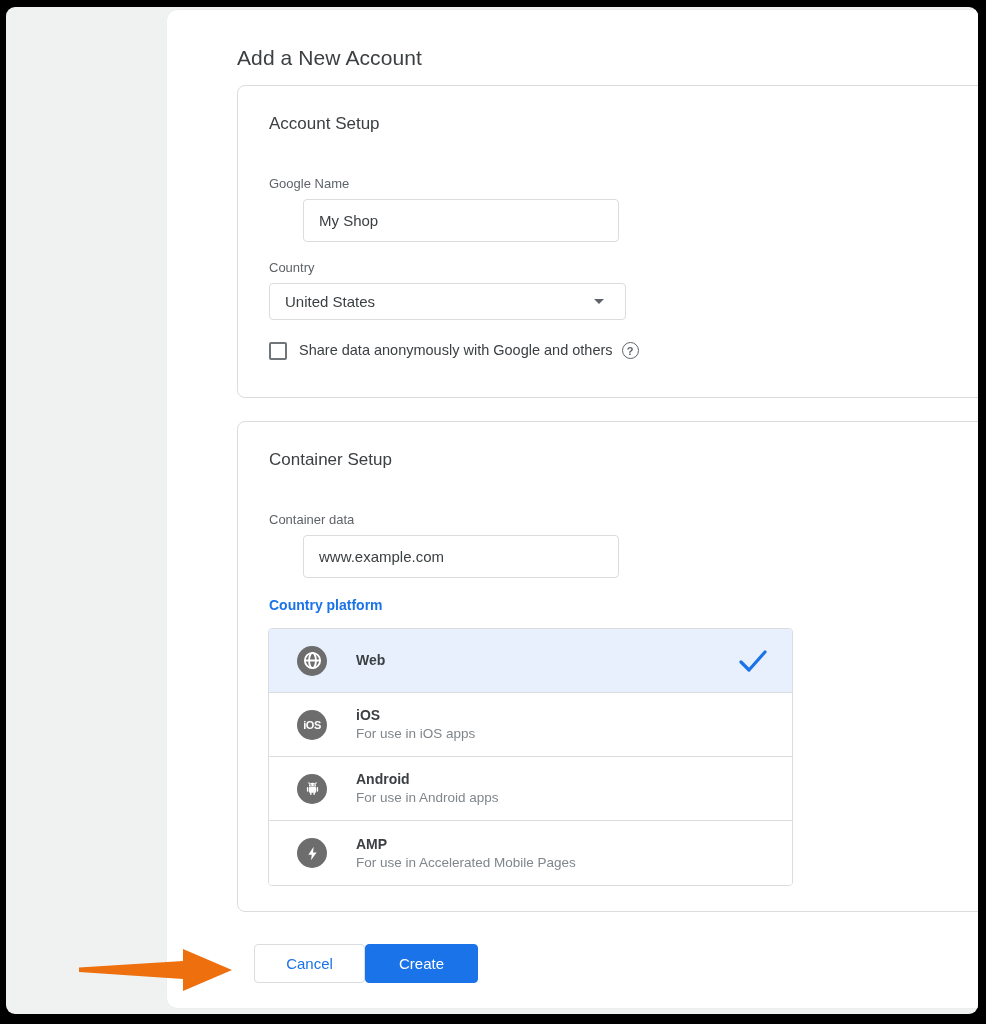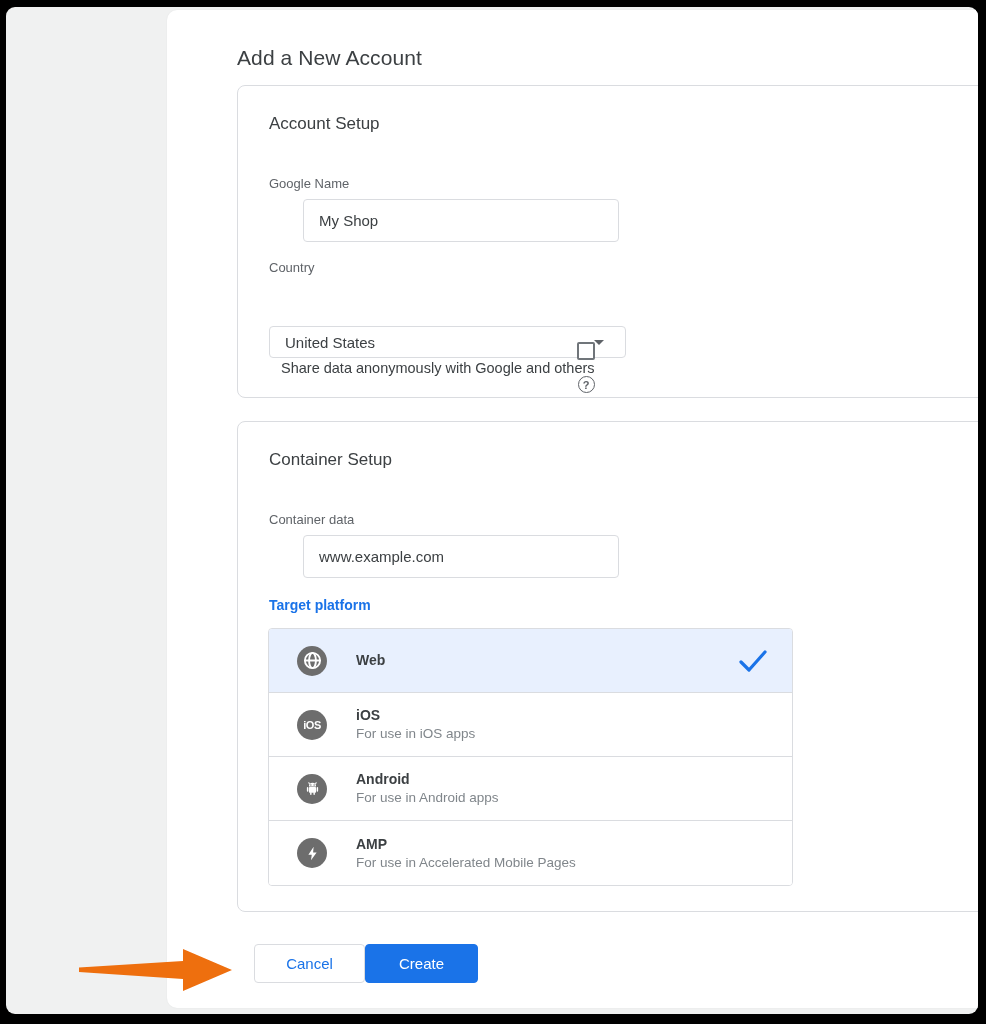--- a/index.html
+++ b/index.html
@@ -73,7 +73,7 @@
   .select-box {
     position: absolute;
     left: 31px;
-    width: 357px; height: 32px;
+    width: 357px; height: 37px;
     border: 1px solid #dadce0;
     border-radius: 4px;
     display: flex;
@@ -83,7 +83,6 @@
     color: #3c4043;
     cursor: pointer;
     background: #fff;
-    margin-top: 43px;
   }
   .select-box .select-value { flex: 1; }
   .dropdown-arrow {

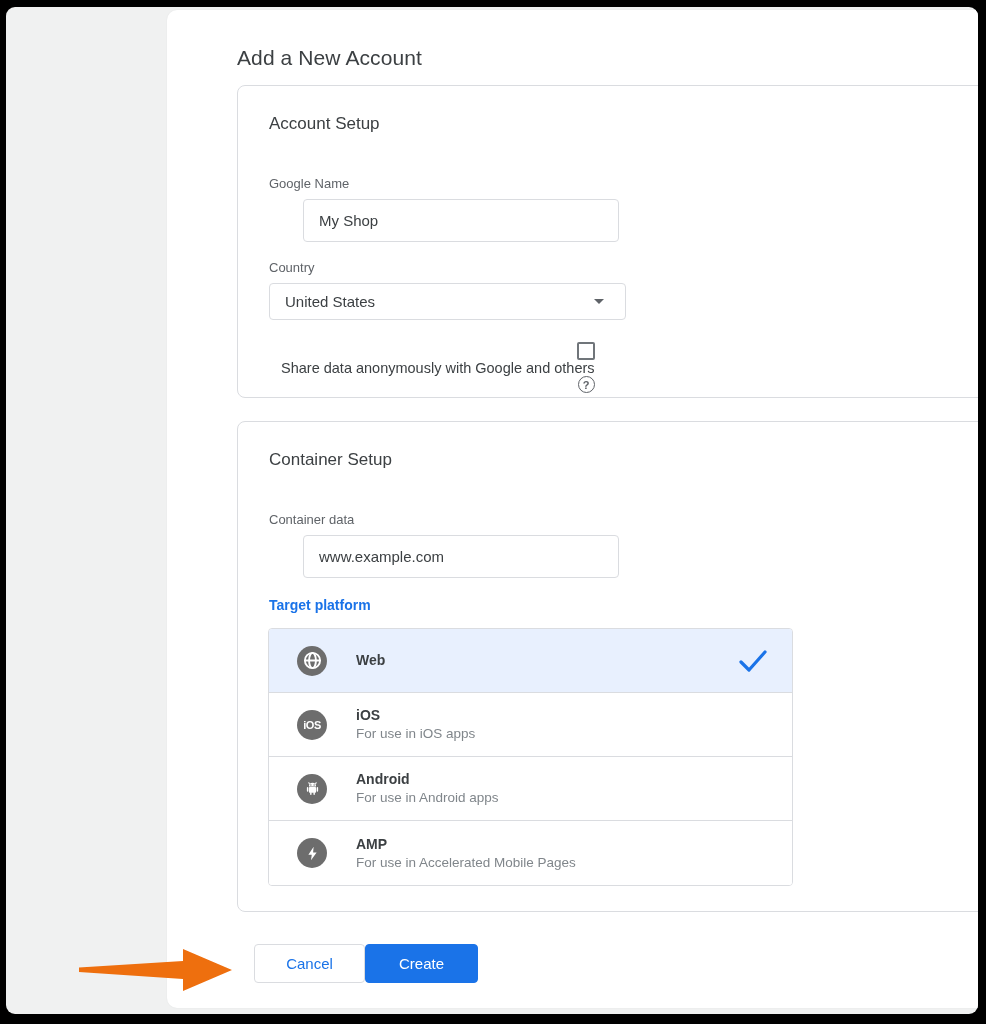--- a/index.html
+++ b/index.html
@@ -96,8 +96,7 @@
     position: absolute;
     left: 31px; top: 256px;
     display: flex;
-    align-items: flex-end;
-    flex-direction: column;
+    align-items: flex-start;
   }
   .checkbox {
     width: 18px; height: 18px;

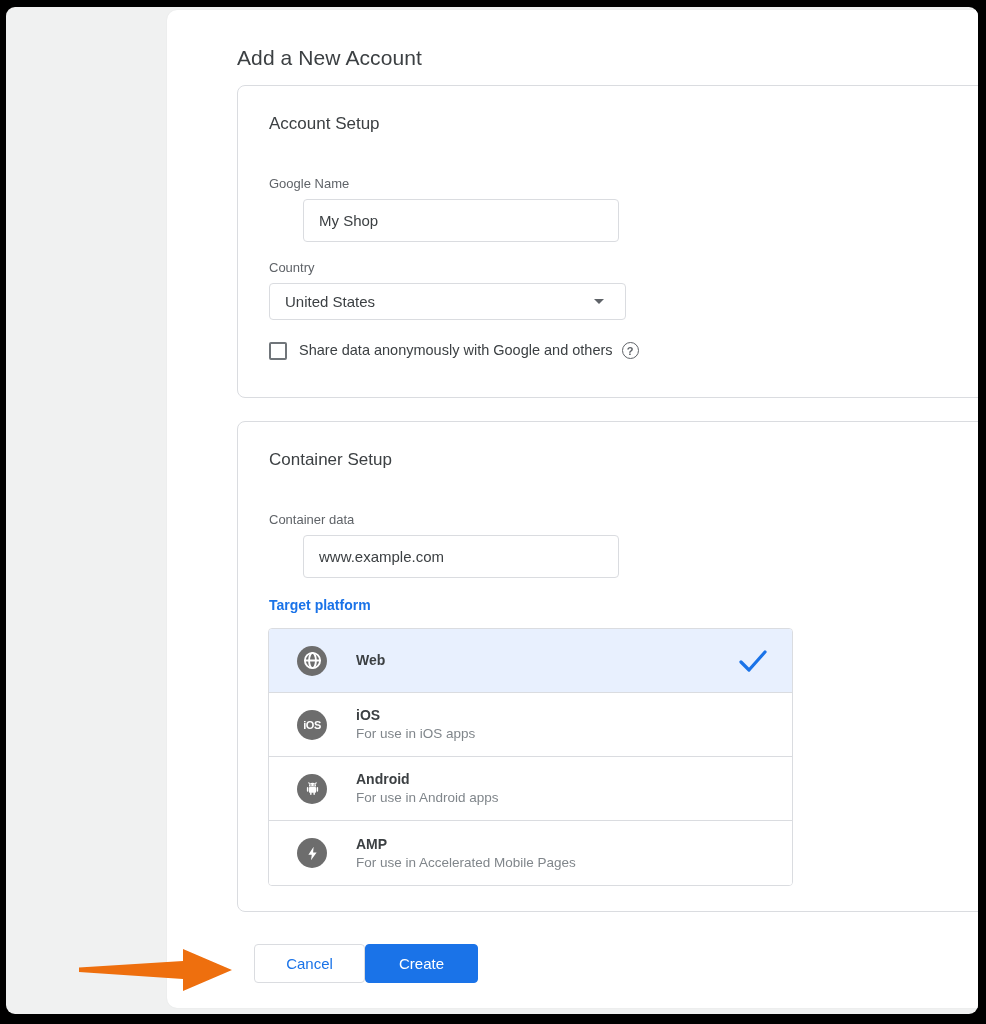--- a/index.html
+++ b/index.html
@@ -244,7 +244,7 @@
       <div class="field-label" style="top:90px;">Container data</div>
       <input class="text-input" style="top: 113px;" value="www.example.com">
 
-      <div class="target-platform-link">Target platform</div>
+      <div class="target-platform-link">Country platform</div>
 
       <div class="platform-list">
 

